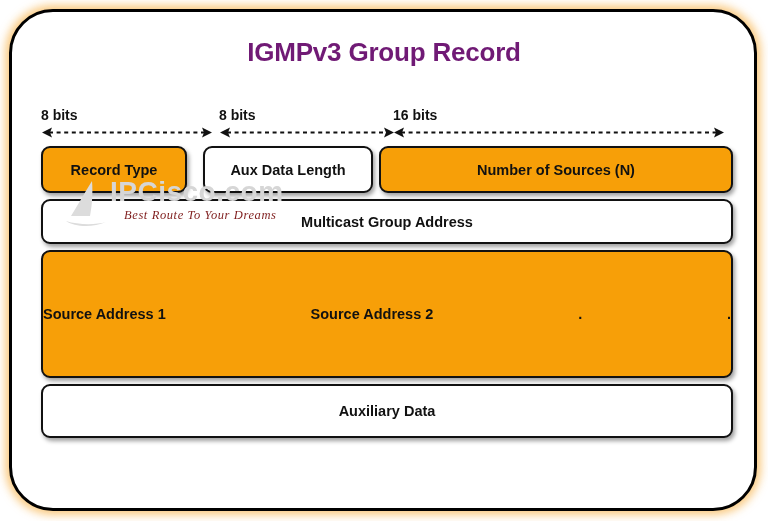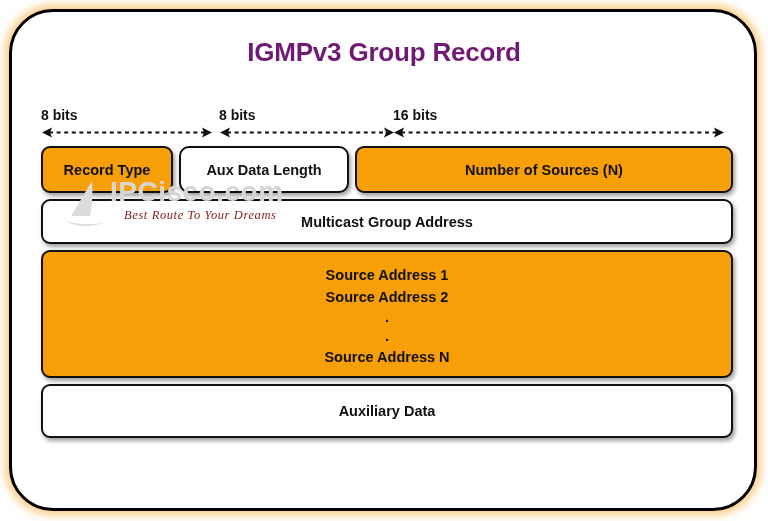--- a/index.html
+++ b/index.html
@@ -67,7 +67,7 @@
   .cell .dot{font-size:14.5px;font-weight:bold;line-height:19px;}
 
   .r1{height:47px;}
-  .c-rt{width:132px;}
+  .c-rt{width:146px;}
   .c-adl{width:170px;margin-left:6px;border-radius:10px;}
   .c-nos{flex:1;margin-left:6px;}
   .r2{height:45px;}

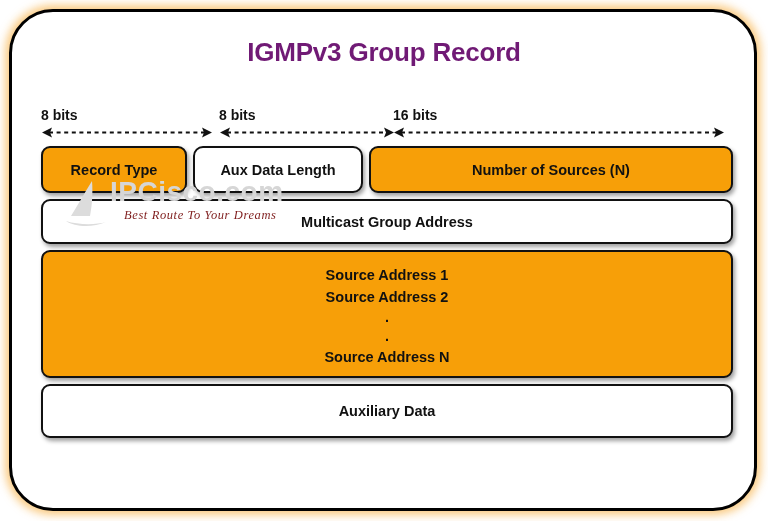--- a/index.html
+++ b/index.html
@@ -68,7 +68,7 @@
 
   .r1{height:47px;}
   .c-rt{width:146px;}
-  .c-adl{width:170px;margin-left:6px;border-radius:10px;}
+  .c-adl{width:170px;margin-left:16px;}
   .c-nos{flex:1;margin-left:6px;}
   .r2{height:45px;}
   .r2 .cell{width:100%;}

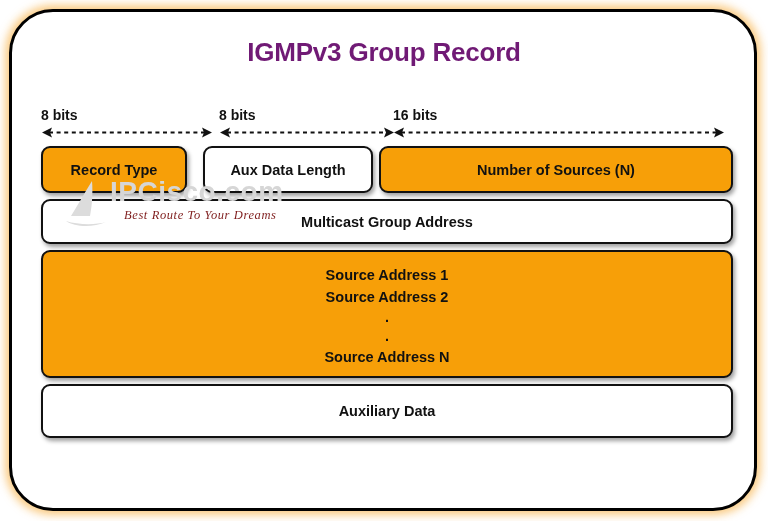--- a/index.html
+++ b/index.html
@@ -61,7 +61,7 @@
   }
   .cell.orange{background:#F79F08;}
   .cell.tall{
-    flex-direction:column;justify-content:flex-end;
+    flex-direction:row;justify-content:space-between;
     line-height:22px;padding:8px 0;
   }
   .cell .dot{font-size:14.5px;font-weight:bold;line-height:19px;}

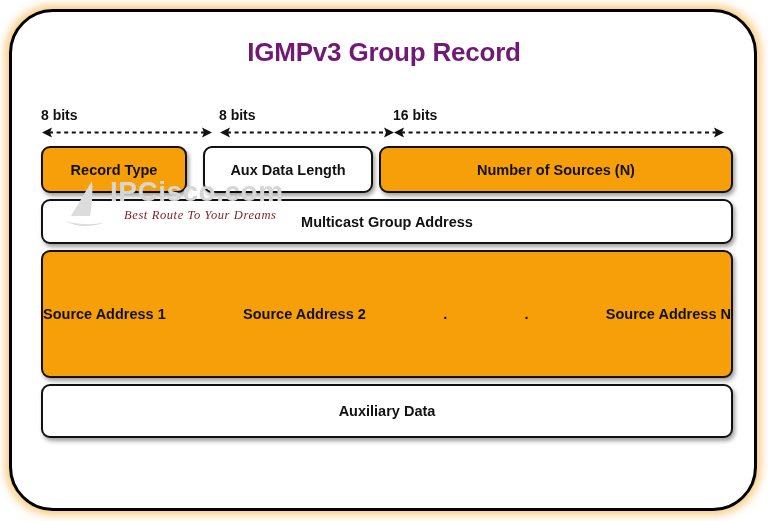--- a/index.html
+++ b/index.html
@@ -157,7 +157,6 @@
       <span>Source Address 2</span>
       <span class="dot">.</span>
       <span class="dot">.</span>
-      <span>Source Address N</span>
     </div>
   </div>
 

